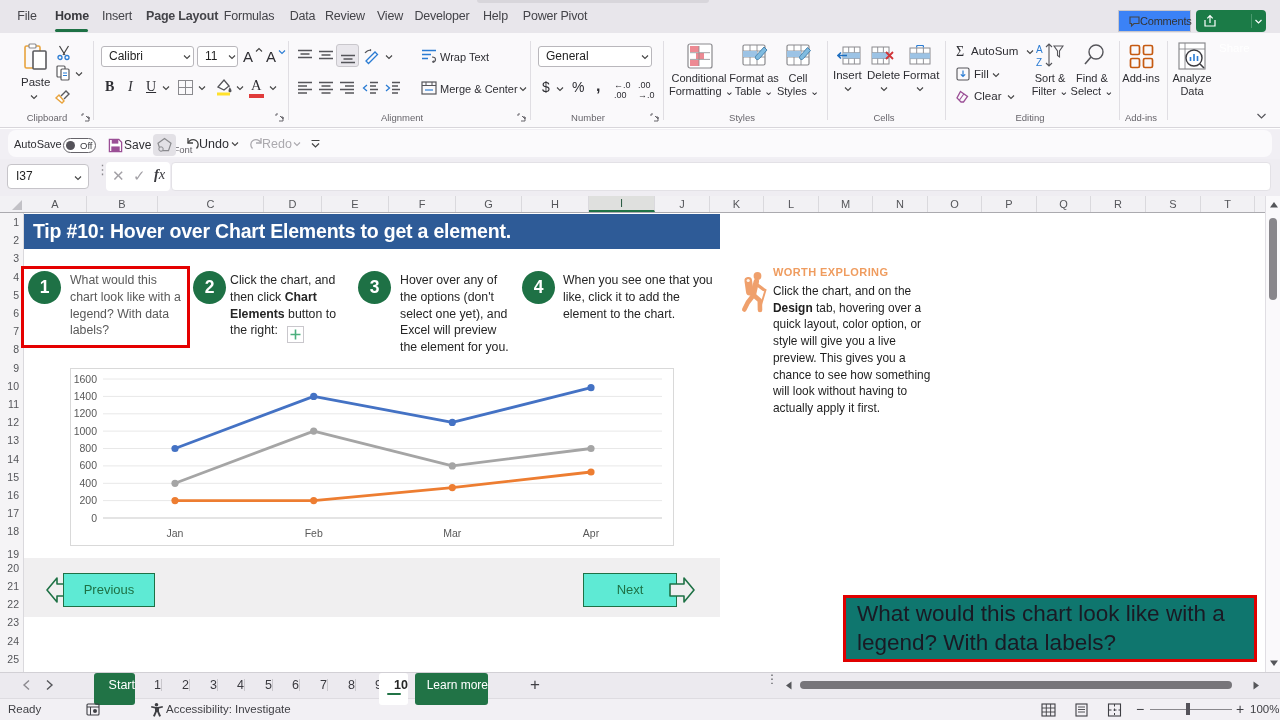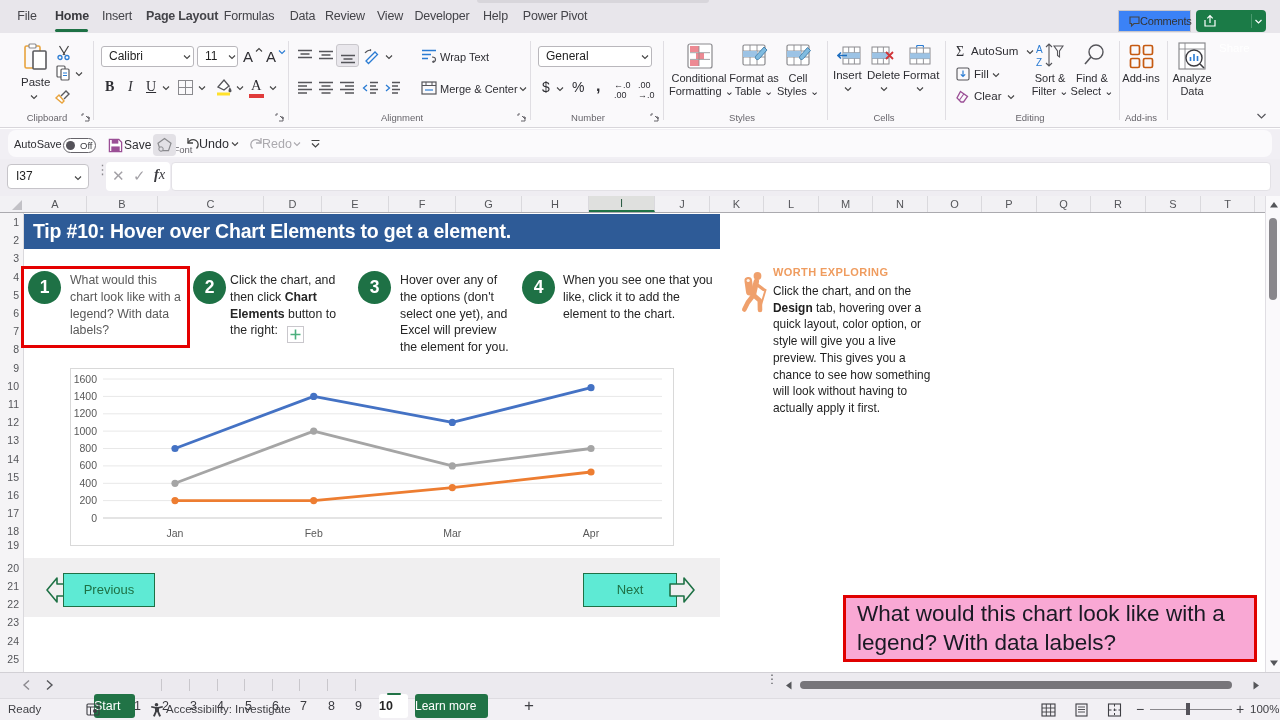--- a/index.html
+++ b/index.html
@@ -475,7 +475,7 @@
     <div class="rhd" style="top:273px;">16</div>
     <div class="rhd" style="top:291.2px;">17</div>
     <div class="rhd" style="top:309.4px;">18</div>
-    <div class="rhd" style="top:323px;text-align:center;">19</div>
+    <div class="rhd" style="top:332px;text-align:center;">19</div>
     <div class="rhd" style="top:345.8px;">20</div>
     <div class="rhd" style="top:364px;">21</div>
     <div class="rhd" style="top:382.2px;">22</div>

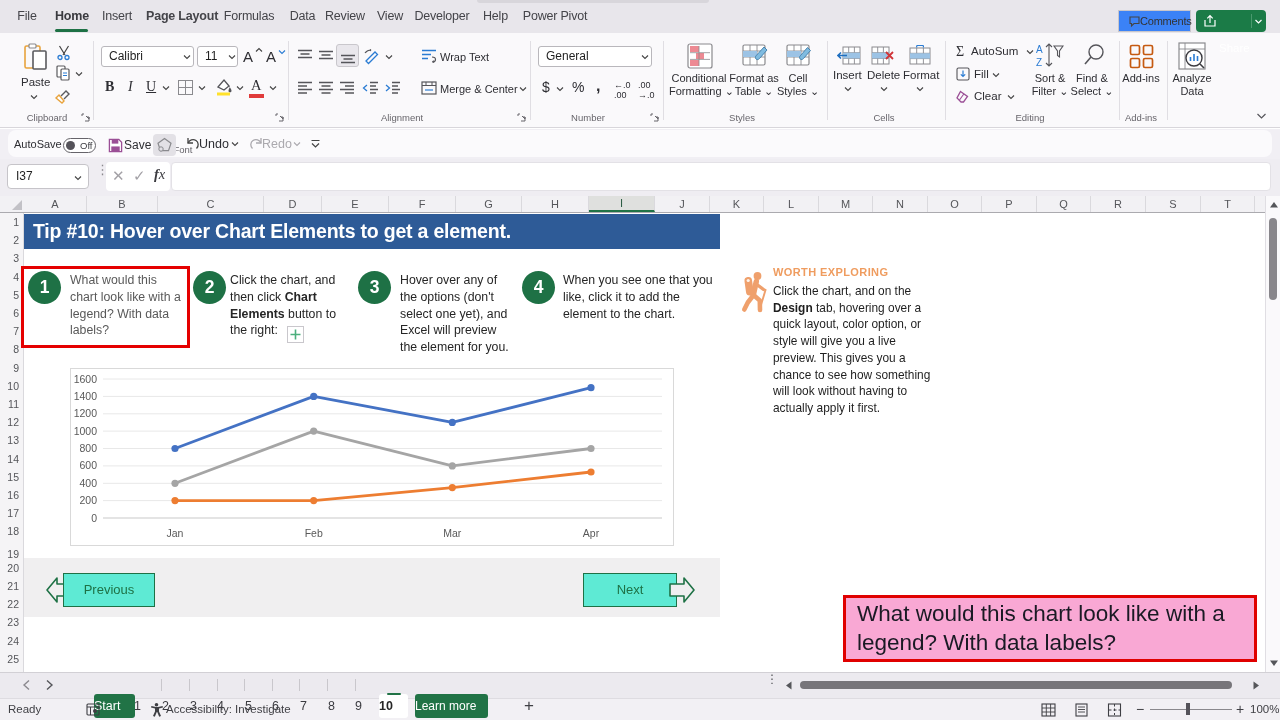--- a/index.html
+++ b/index.html
@@ -51,7 +51,7 @@
 .navbtn { position:absolute; top:573px; width:92px; height:34px; background:#5eead4; border:1.5px solid #1E7145; color:#1E7145; font-size:13px; text-align:center; line-height:31px; }
 #worth-title { position:absolute; left:773px; top:266px; font-size:11px; font-weight:bold; color:#EF9C5F; letter-spacing:0.4px; }
 #worth-body { position:absolute; left:773px; top:283px; white-space:nowrap; font-size:11.9px; line-height:16.7px; color:#1f1f1f; }
-#tooltip { position:absolute; left:843px; top:595px; width:414px; height:67px; background:#f9a8d4; border:3px solid #E00000; }
+#tooltip { position:absolute; left:843px; top:595px; width:414px; height:67px; background:#0f766e; border:3px solid #E00000; }
 #tooltip div { position:absolute; left:11px; top:1px; font-size:22.5px; line-height:29px; color:#1a1a24; }
 
 

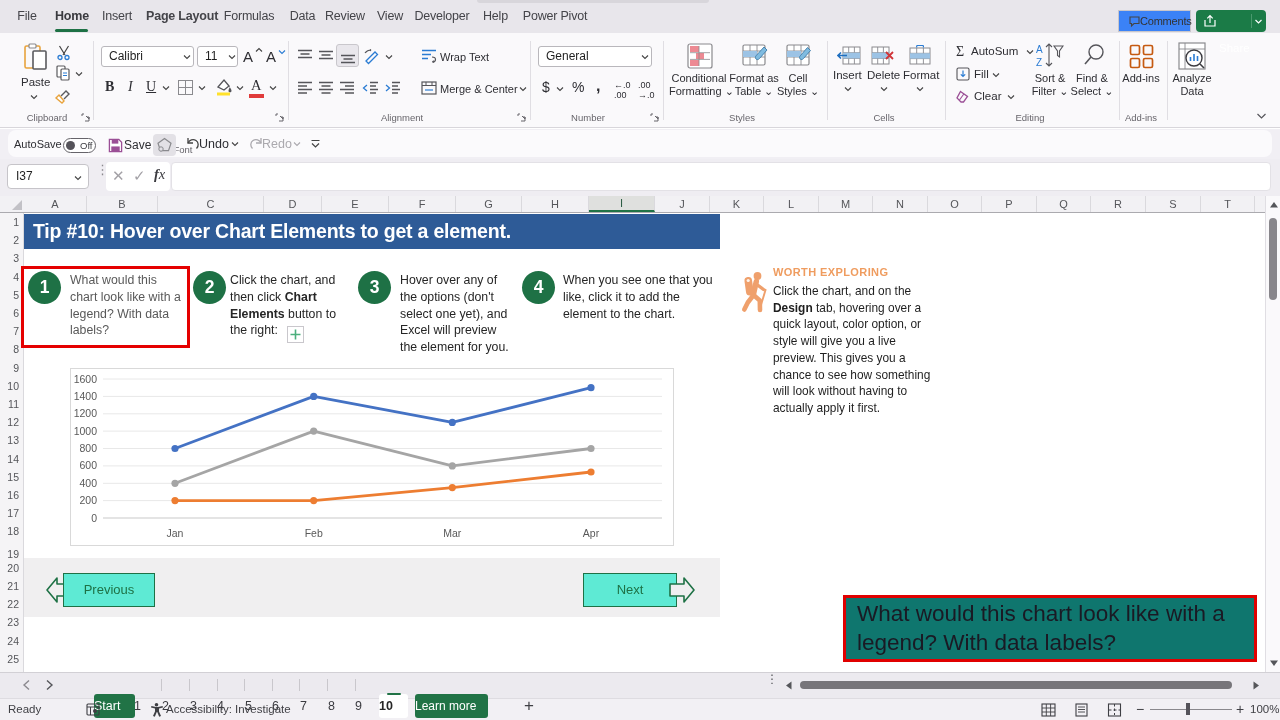--- a/index.html
+++ b/index.html
@@ -59,7 +59,7 @@
 #vthumb { position:absolute; left:3px; top:22px; width:8px; height:82px; background:#88868B; border-radius:4px; }
 
 
-.sht { position:absolute; top:694px; height:24px; line-height:24px; font-size:12.5px; color:#3b3b40; text-align:left; }
+.sht { position:absolute; top:673px; height:32px; line-height:24px; font-size:12.5px; color:#3b3b40; text-align:right; }
 .shtg { background:#217346; color:#fff; border-radius:3px; }
 .tsep { position:absolute; top:679px; width:1px; height:12px; background:#C9C7CC; }
 

